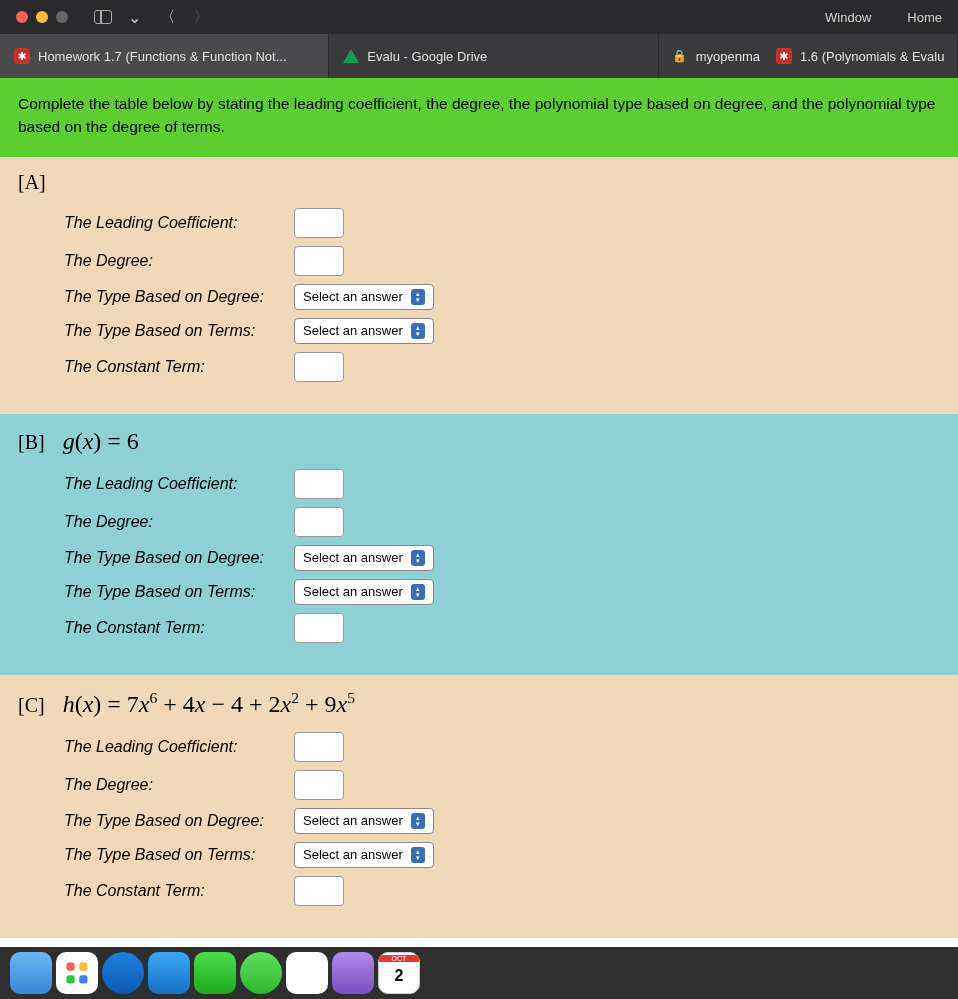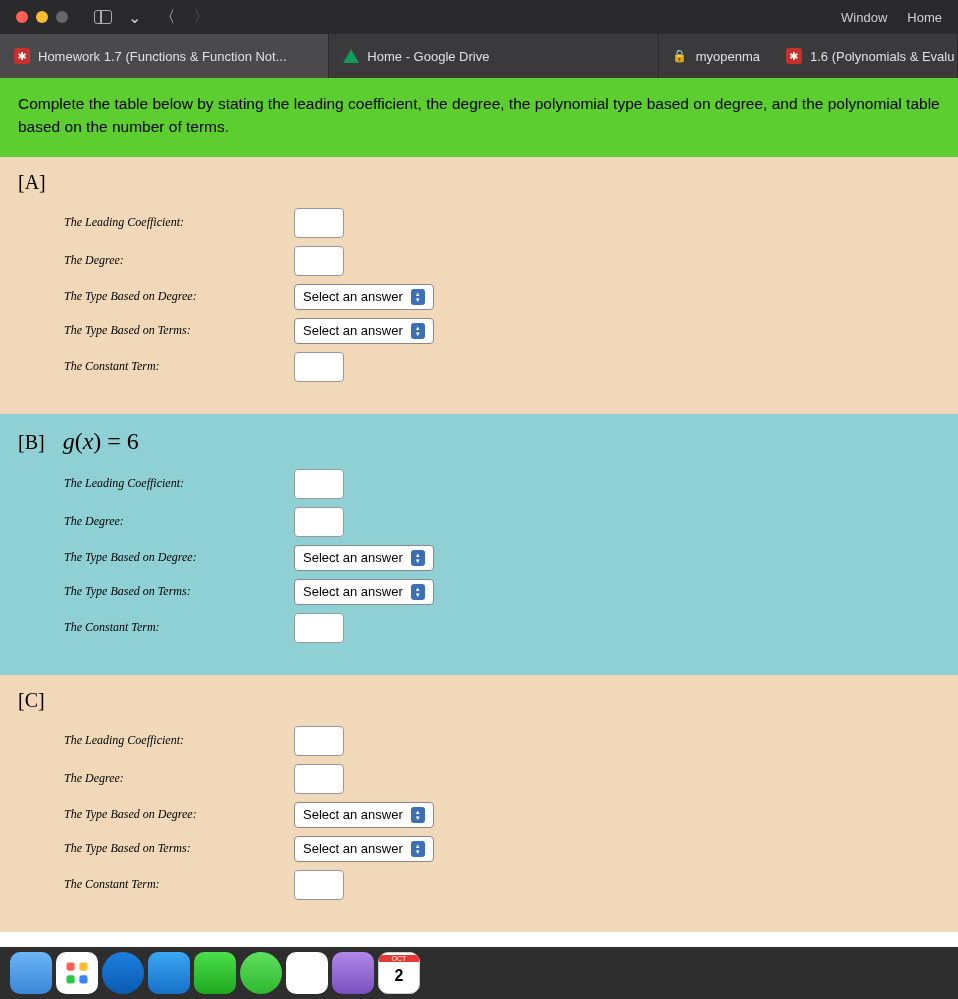--- a/index.html
+++ b/index.html
@@ -29,7 +29,7 @@
   .sidebar-btn { width:18px;height:14px;border:1.5px solid #aaa;border-radius:3px;position:relative;}
   .sidebar-btn::after{content:"";position:absolute;left:5px;top:0;bottom:0;width:1.5px;background:#aaa;}
   .chev { font-size:16px; color:#ccc; cursor:pointer; padding:0 2px;}
-  .menubar .menu-item { margin-left: 6px; }
+  .menubar .menu-item { margin-left: 22px; }
   .tabbar {
     background: #3a3a3c;
     display: flex;

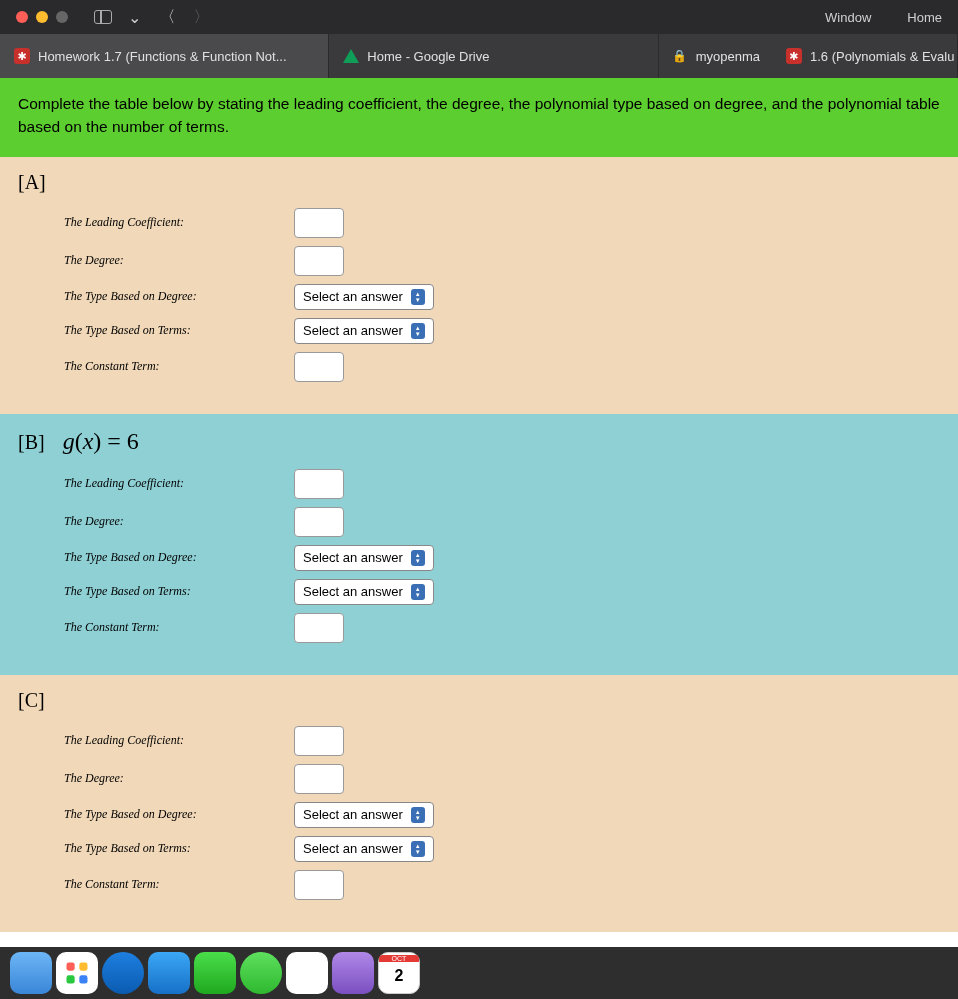--- a/index.html
+++ b/index.html
@@ -142,7 +142,7 @@
     <span class="fav">
         <span class="drive-tri"></span>
       </span>
-    <span>Home - Google Drive</span>
+    <span>Evalu - Google Drive</span>
   </div>
   <div class="tab" style="flex:0.9">
     <span class="lock-ico">🔒</span>

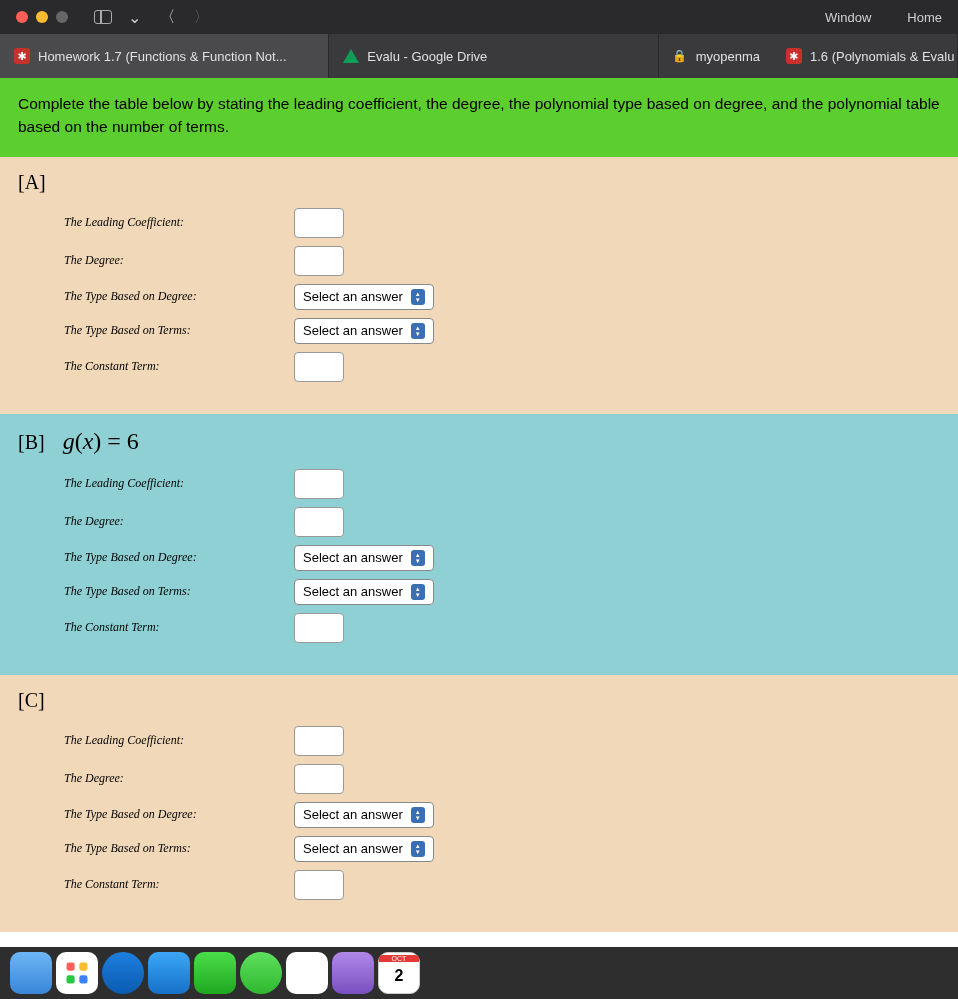--- a/index.html
+++ b/index.html
@@ -146,7 +146,7 @@
   </div>
   <div class="tab" style="flex:0.9">
     <span class="lock-ico">🔒</span>
-    <span style="margin-right:18px">myopenma</span>
+    <span style="margin-right:8px">myopenma</span>
     <span class="fav fav-red">✱</span>
     <span>1.6 (Polynomials &amp; Evalu</span>
   </div>

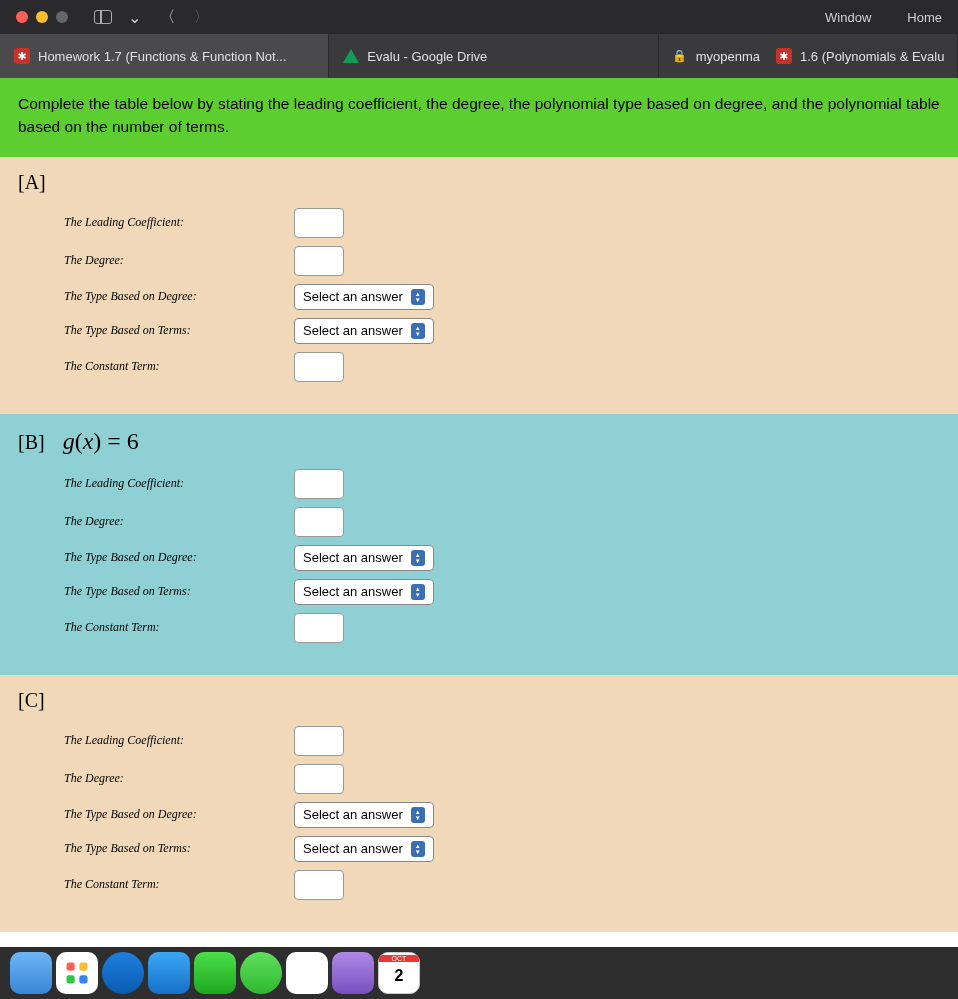--- a/index.html
+++ b/index.html
@@ -153,7 +153,7 @@
 </div>
 
 <div class="content">
-  <div class="instructions">Complete the table below by stating the leading coefficient, the degree, the polynomial type based on degree, and the polynomial table based on the number of terms.</div>
+  <div class="instructions">Complete the table below by stating the leading coefficient, the degree, the polynomial type based on degree, and the polynomial type based on the degree of terms.</div>
 
   <div class="qblock qA">
     <div class="qhead">

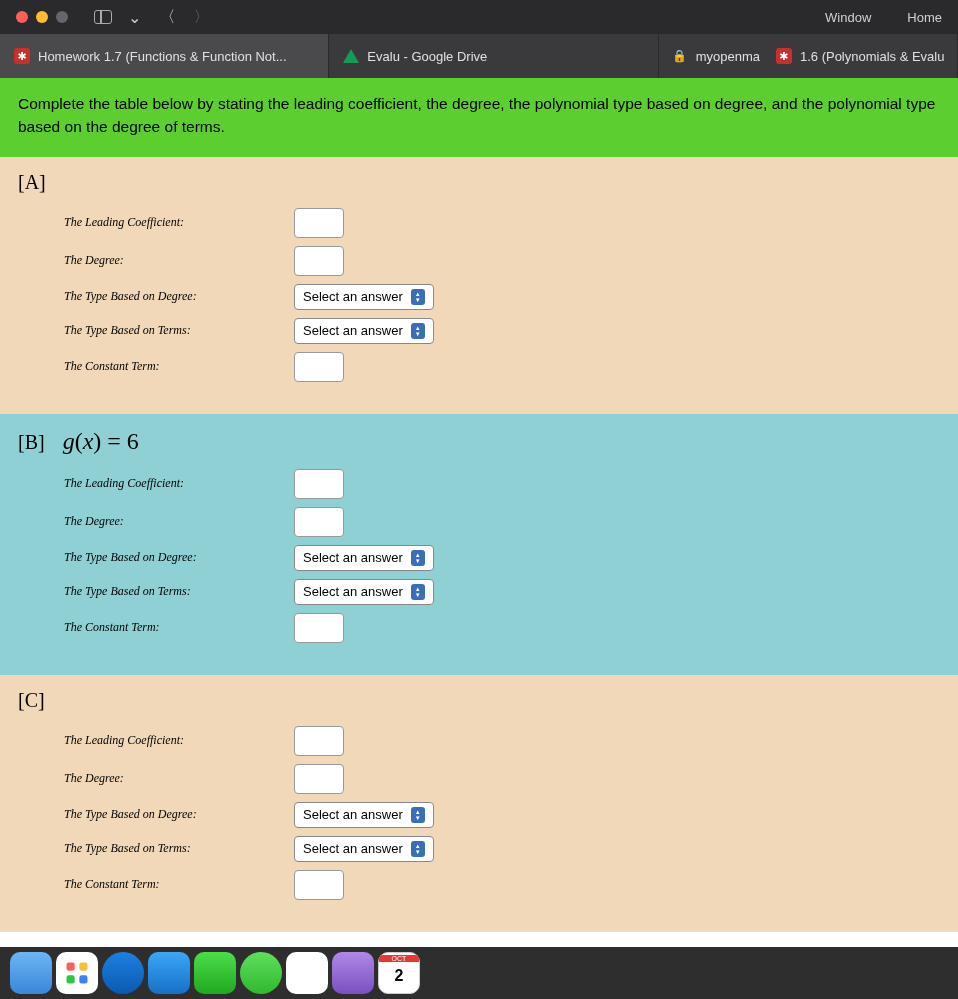--- a/index.html
+++ b/index.html
@@ -76,7 +76,7 @@
   .formula .fn { font-style: italic; }
   .formula sup { font-size: 0.65em; }
   .qrow { display: flex; align-items: center; margin: 8px 0 8px 46px; }
-  .qrow .lbl { font-style: italic; font-size: 12px; font-family: Liberation Serif, serif; width: 230px; }
+  .qrow .lbl { font-style: italic; font-size: 16px; font-family: Liberation Sans, sans-serif; width: 230px; }
   .txtin {
     width: 50px; height: 30px;
     border: 1px solid #999; border-radius: 4px;

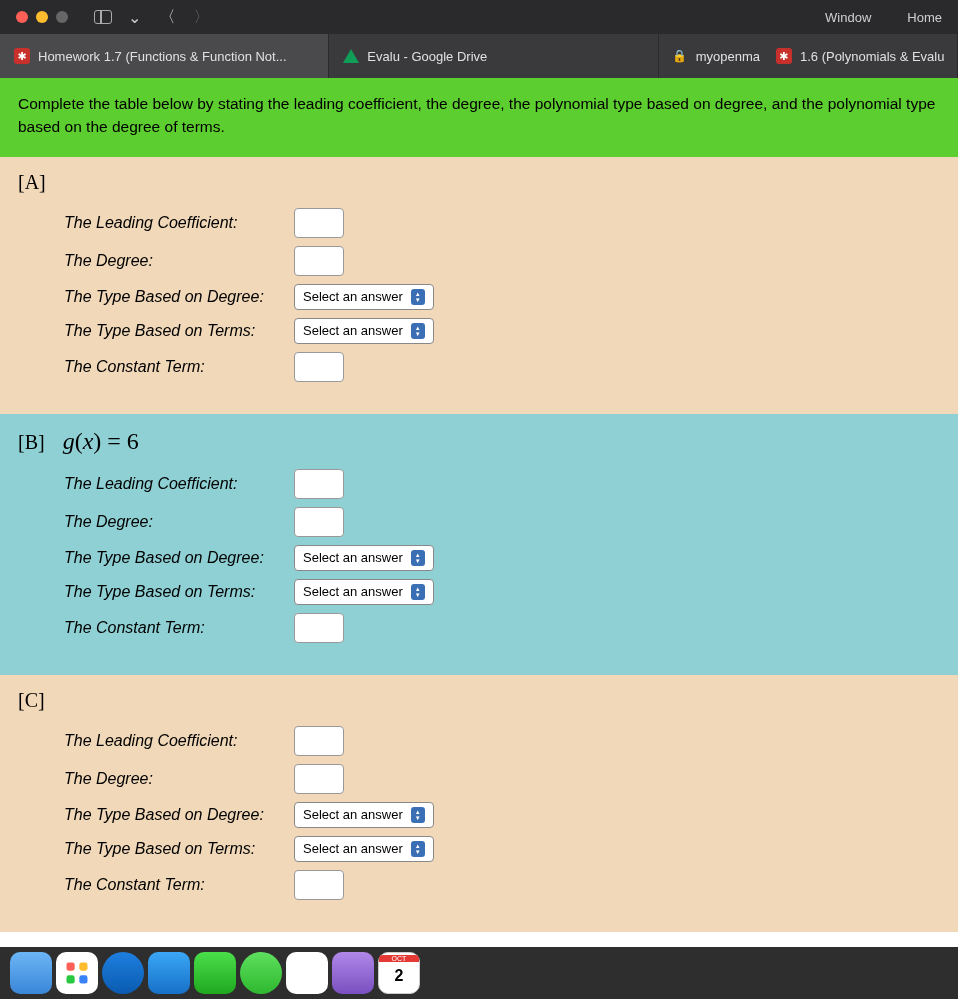--- a/index.html
+++ b/index.html
@@ -223,6 +223,7 @@
   <div class="qblock qC">
     <div class="qhead">
       <span class="qlabel">[C]</span>
+      <span class="formula"><span class="fn">h</span>(<span class="fn">x</span>) = 7<span class="fn">x</span><sup>6</sup> + 4<span class="fn">x</span> − 4 + 2<span class="fn">x</span><sup>2</sup> + 9<span class="fn">x</span><sup>5</sup></span>
     </div>
     <div class="qrow">
         <span class="lbl">The Leading Coefficient:</span>

